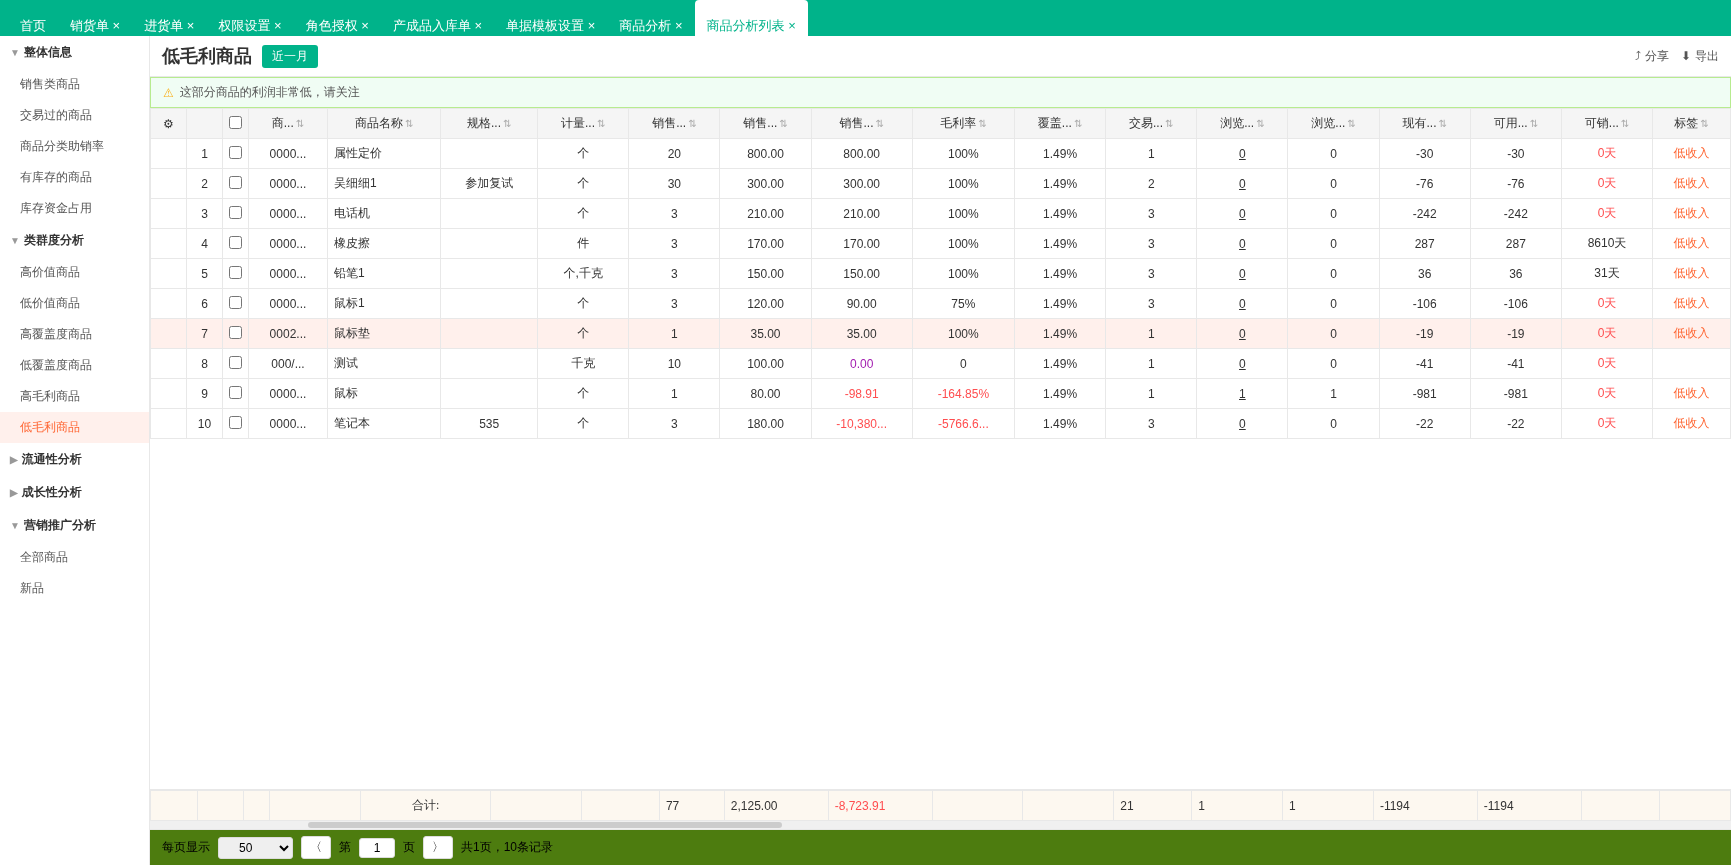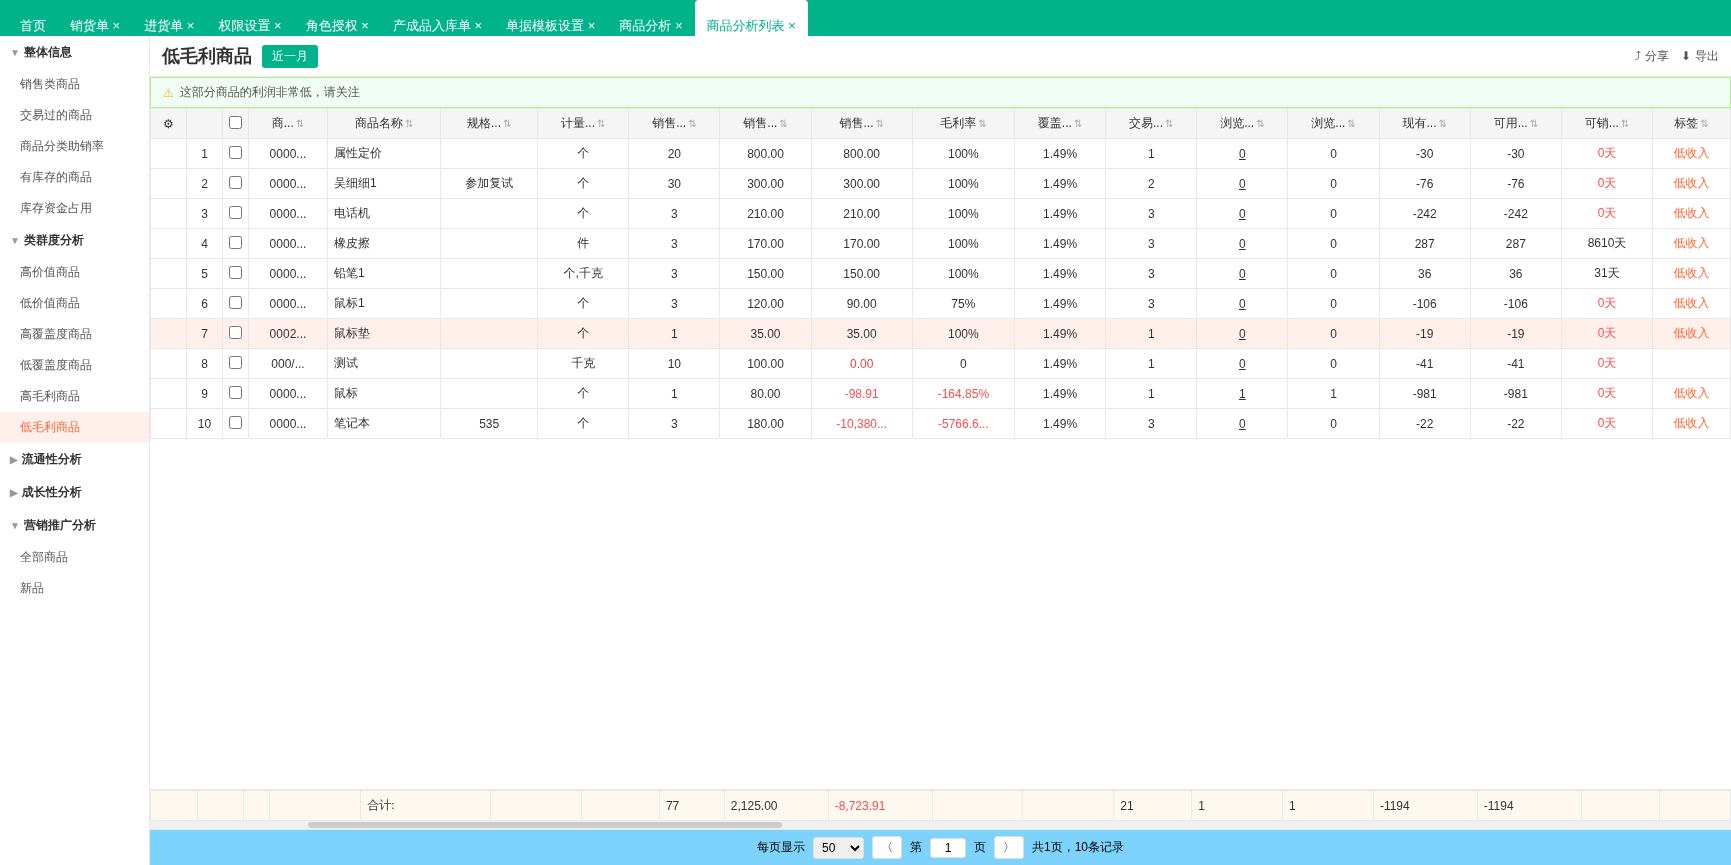--- a/index.html
+++ b/index.html
@@ -508,7 +508,7 @@
       <td>千克</td>
       <td>10</td>
       <td>100.00</td>
-      <td style="color:#ef4444">0.00</td>
+      <td style="color:#a21caf">0.00</td>
       <td style="color:#333">0</td>
       <td>1.49%</td>
       <td>1</td>

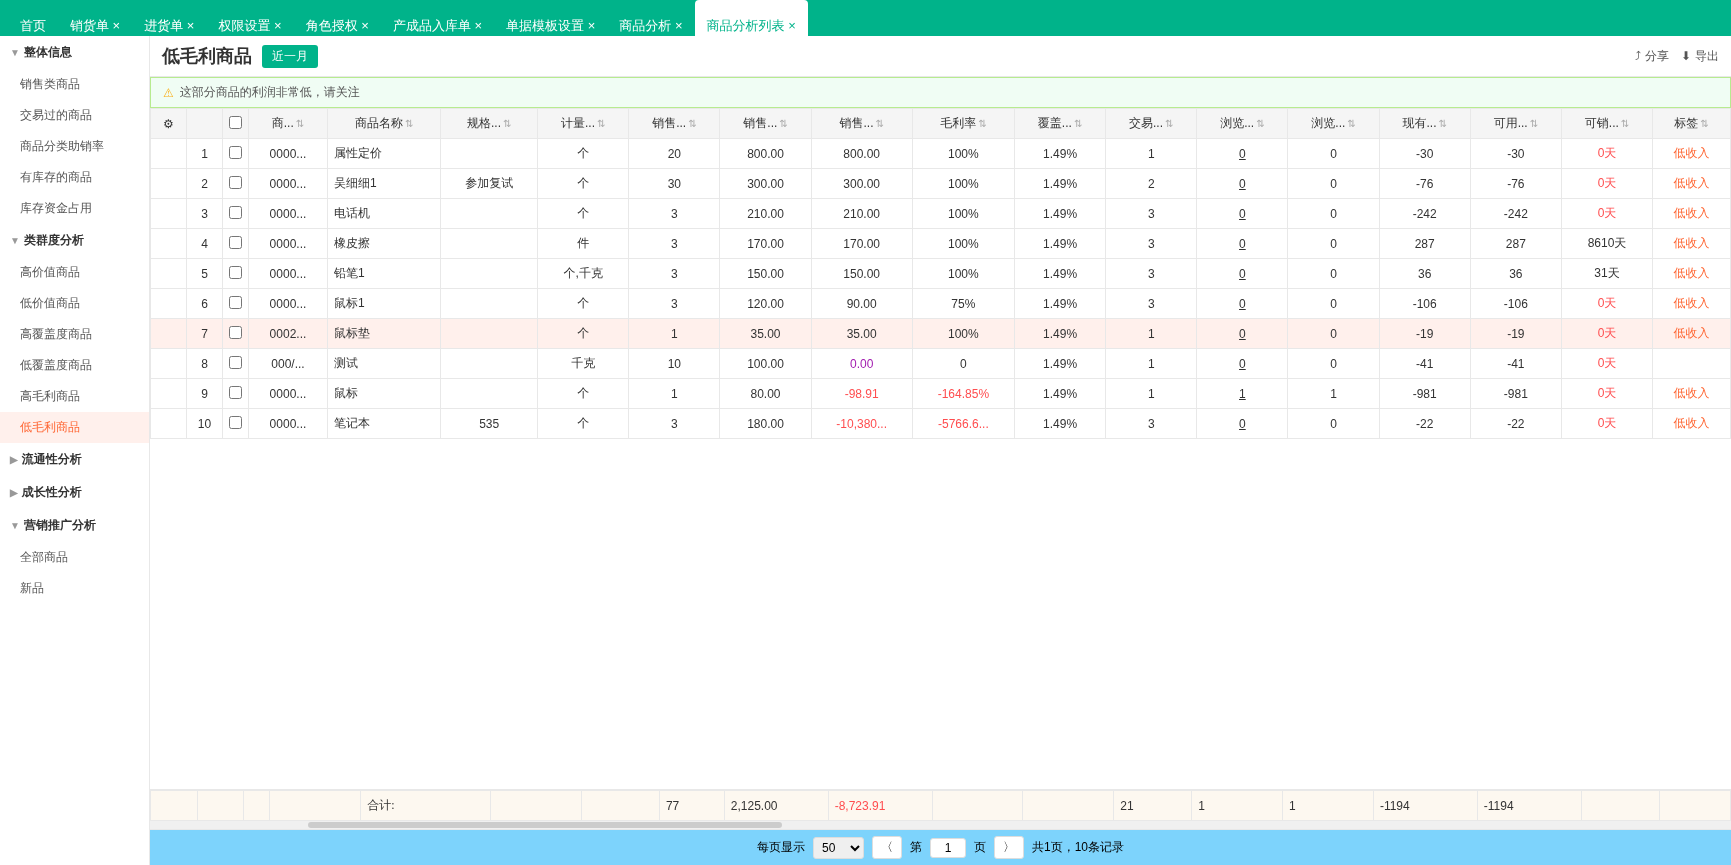--- a/index.html
+++ b/index.html
@@ -573,7 +573,7 @@
           <td style="width:36px;"></td>
           <td style="width:20px;"></td>
           <td style="width:70px;"></td>
-          <td style="width:100px; text-align:left; padding:6px;font-family:Liberation Serif, serif;">合计:</td>
+          <td style="width:100px; text-align:center; padding:6px;font-family:Liberation Serif, serif;">合计:</td>
           <td style="width:70px;"></td>
           <td style="width:60px;"></td>
           <td style="width:50px;">77</td>

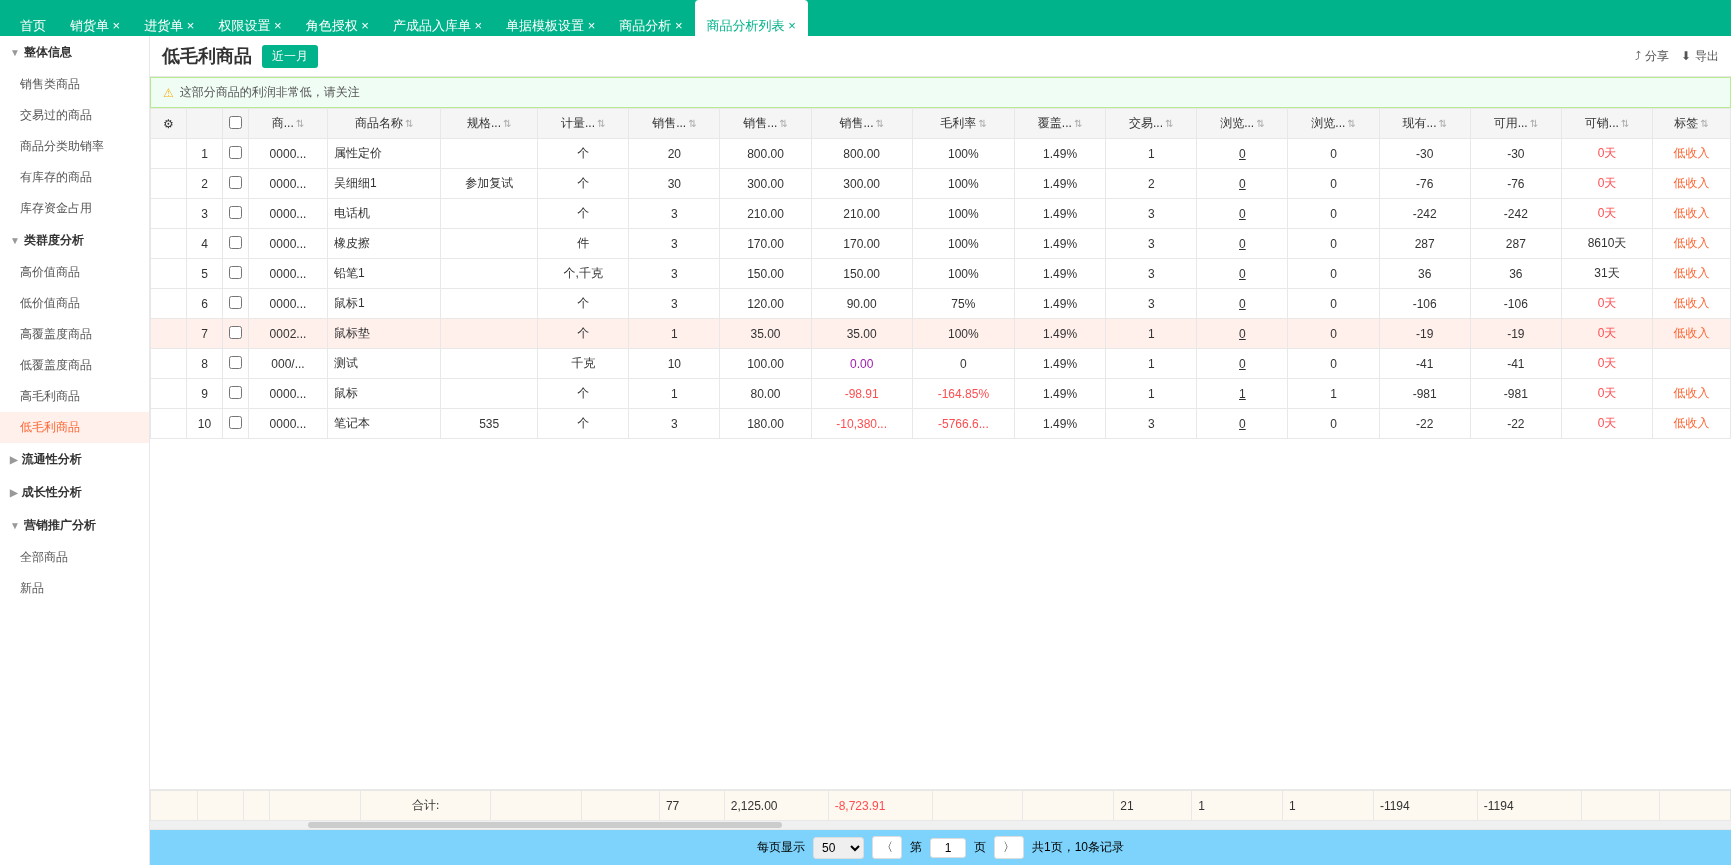--- a/index.html
+++ b/index.html
@@ -189,9 +189,9 @@
     .pagination-bar {
       display: flex;
       align-items: center;
-      justify-content: center;
+      justify-content: flex-start;
       padding: 6px 12px;
-      background: #7dd3fc;
+      background: #4d7c0f;
       border-top: 1px solid #e8e8e8;
       gap: 8px;
       flex-shrink: 0;

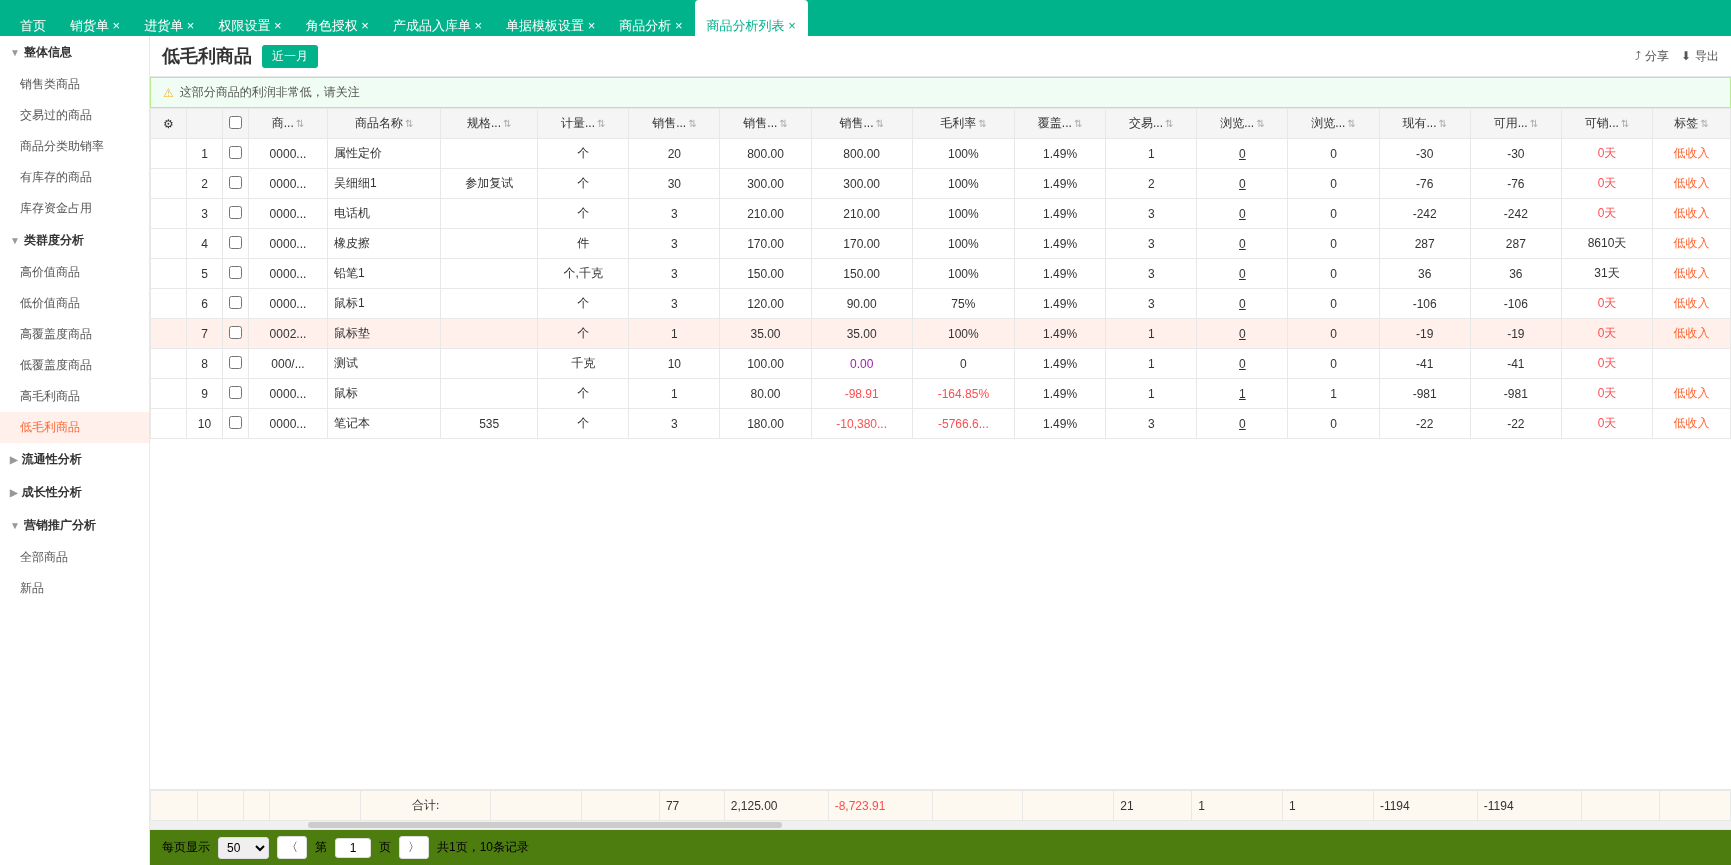--- a/index.html
+++ b/index.html
@@ -199,7 +199,7 @@
     .pagination-bar select {
       border: 1px solid #ddd;
       border-radius: 3px;
-      padding: 2px 4px;
+      padding: 2px 16px;
       font-size: 12px;
     }
     .pagination-bar .page-btn {

